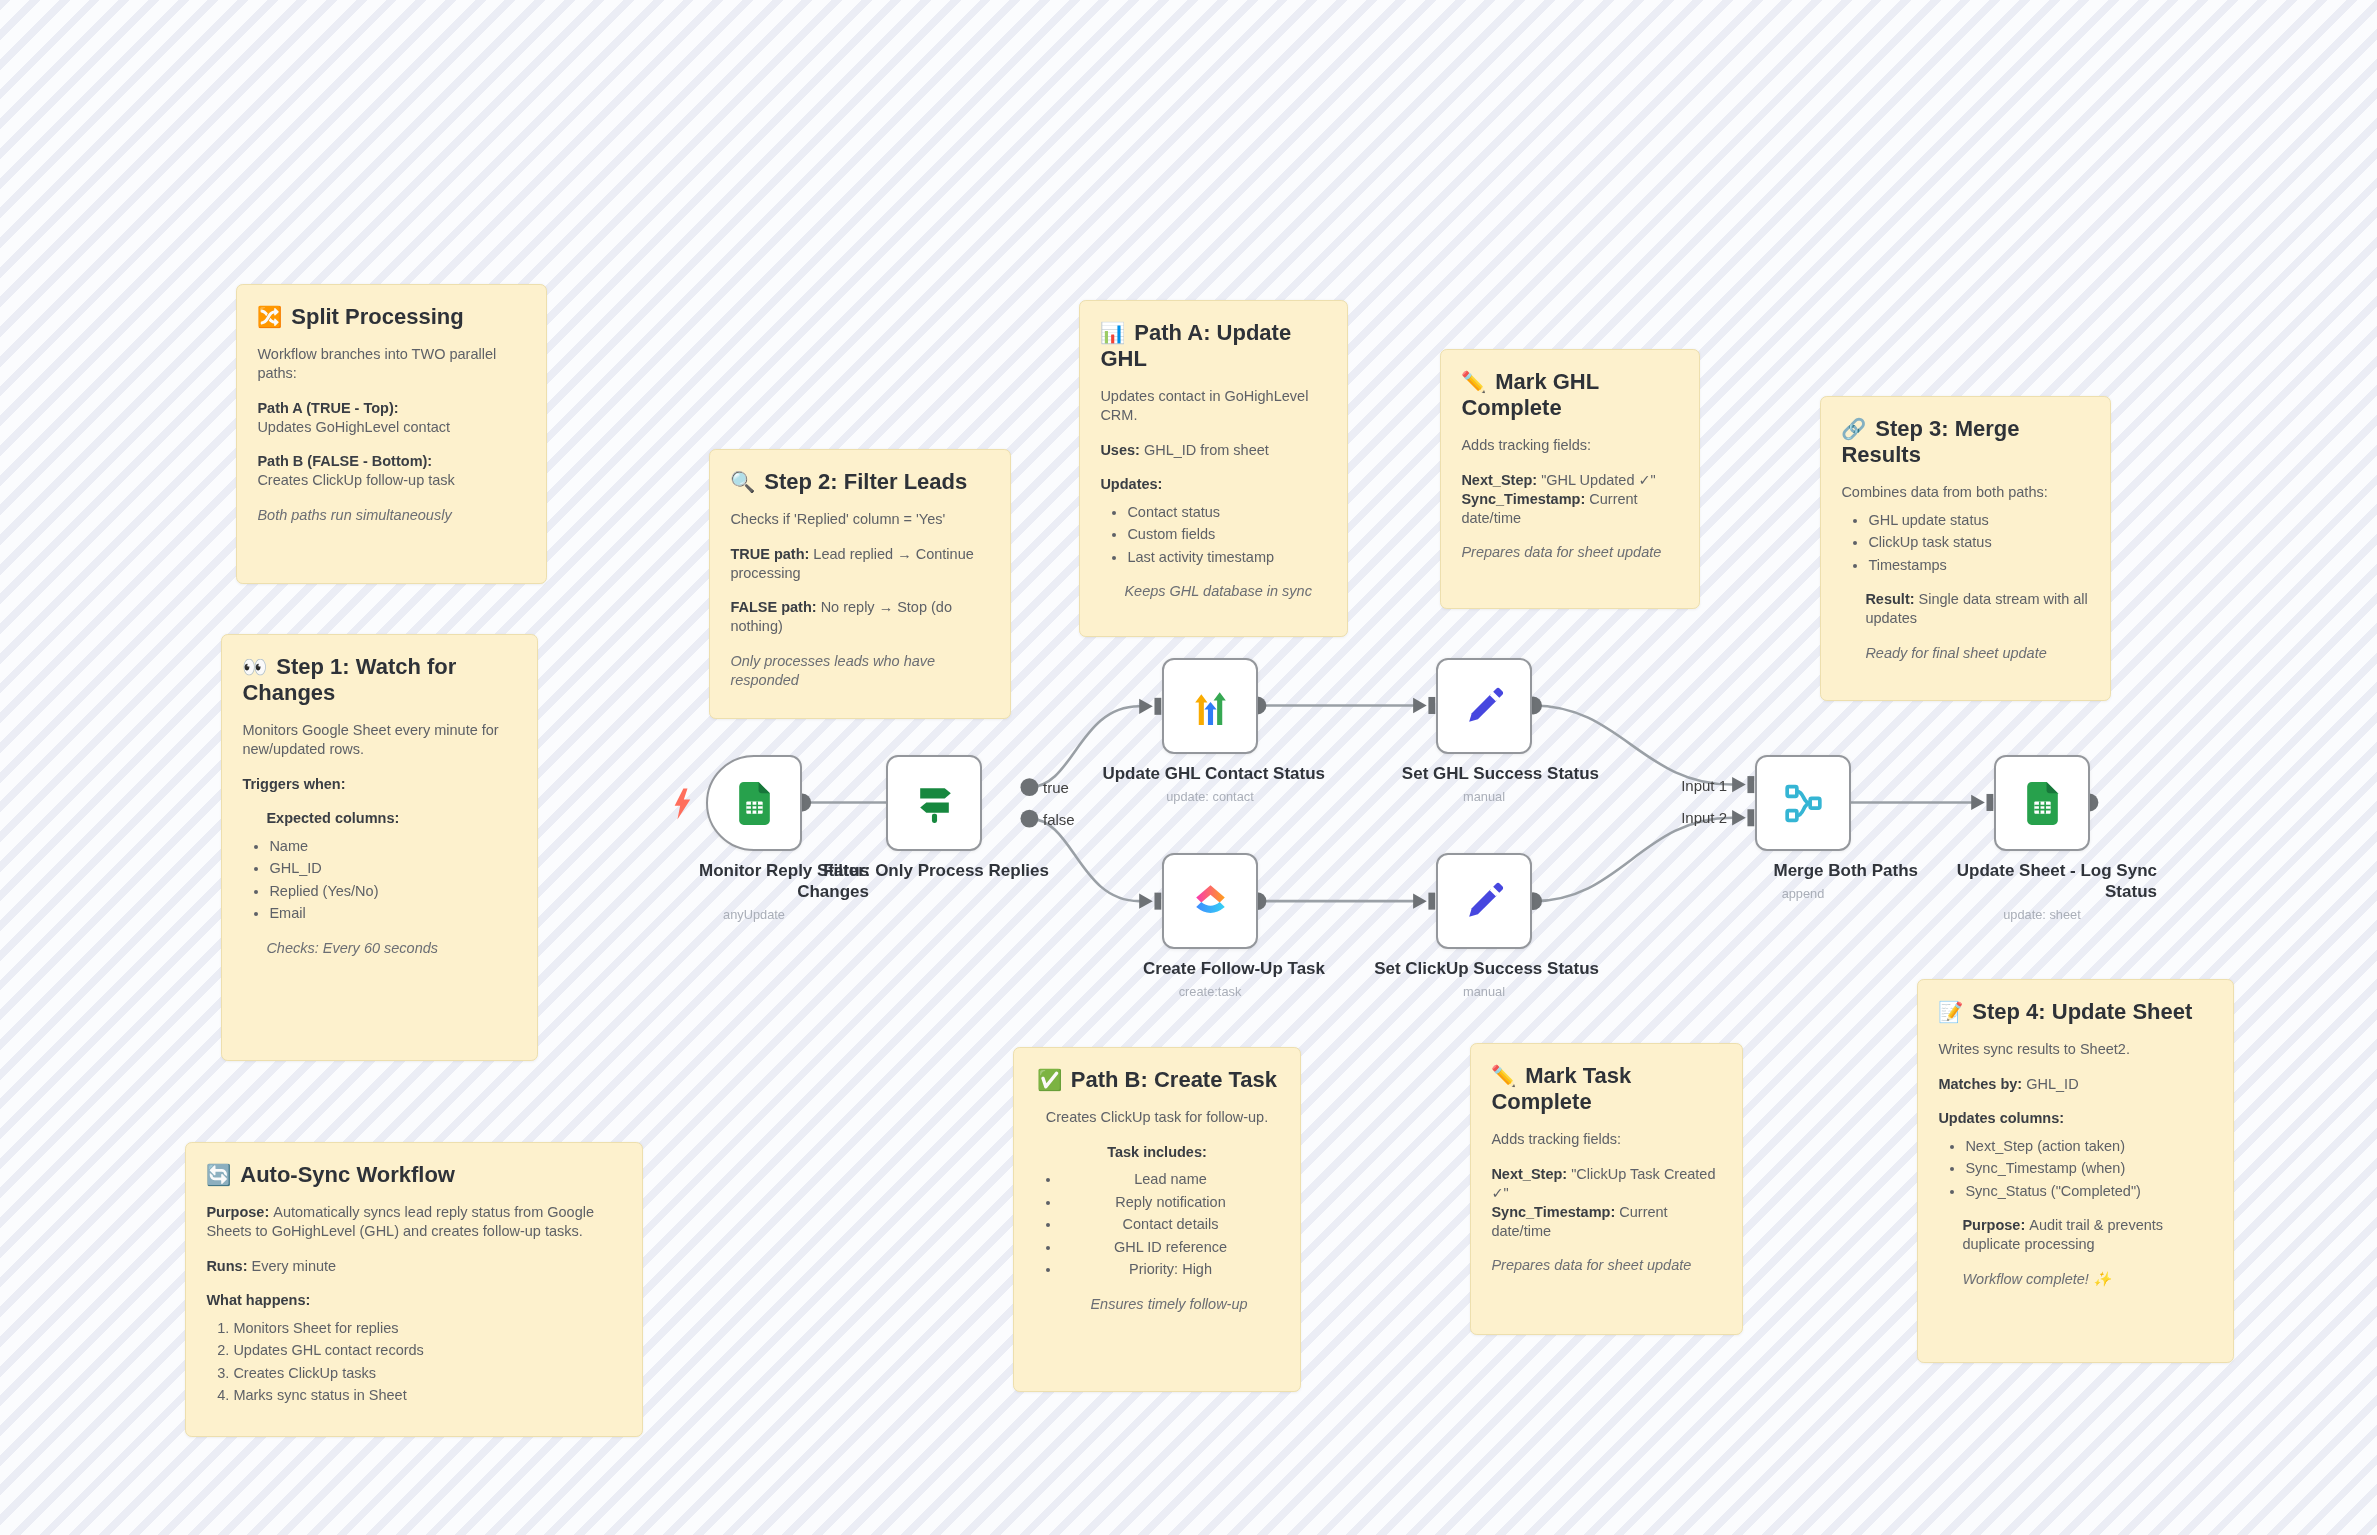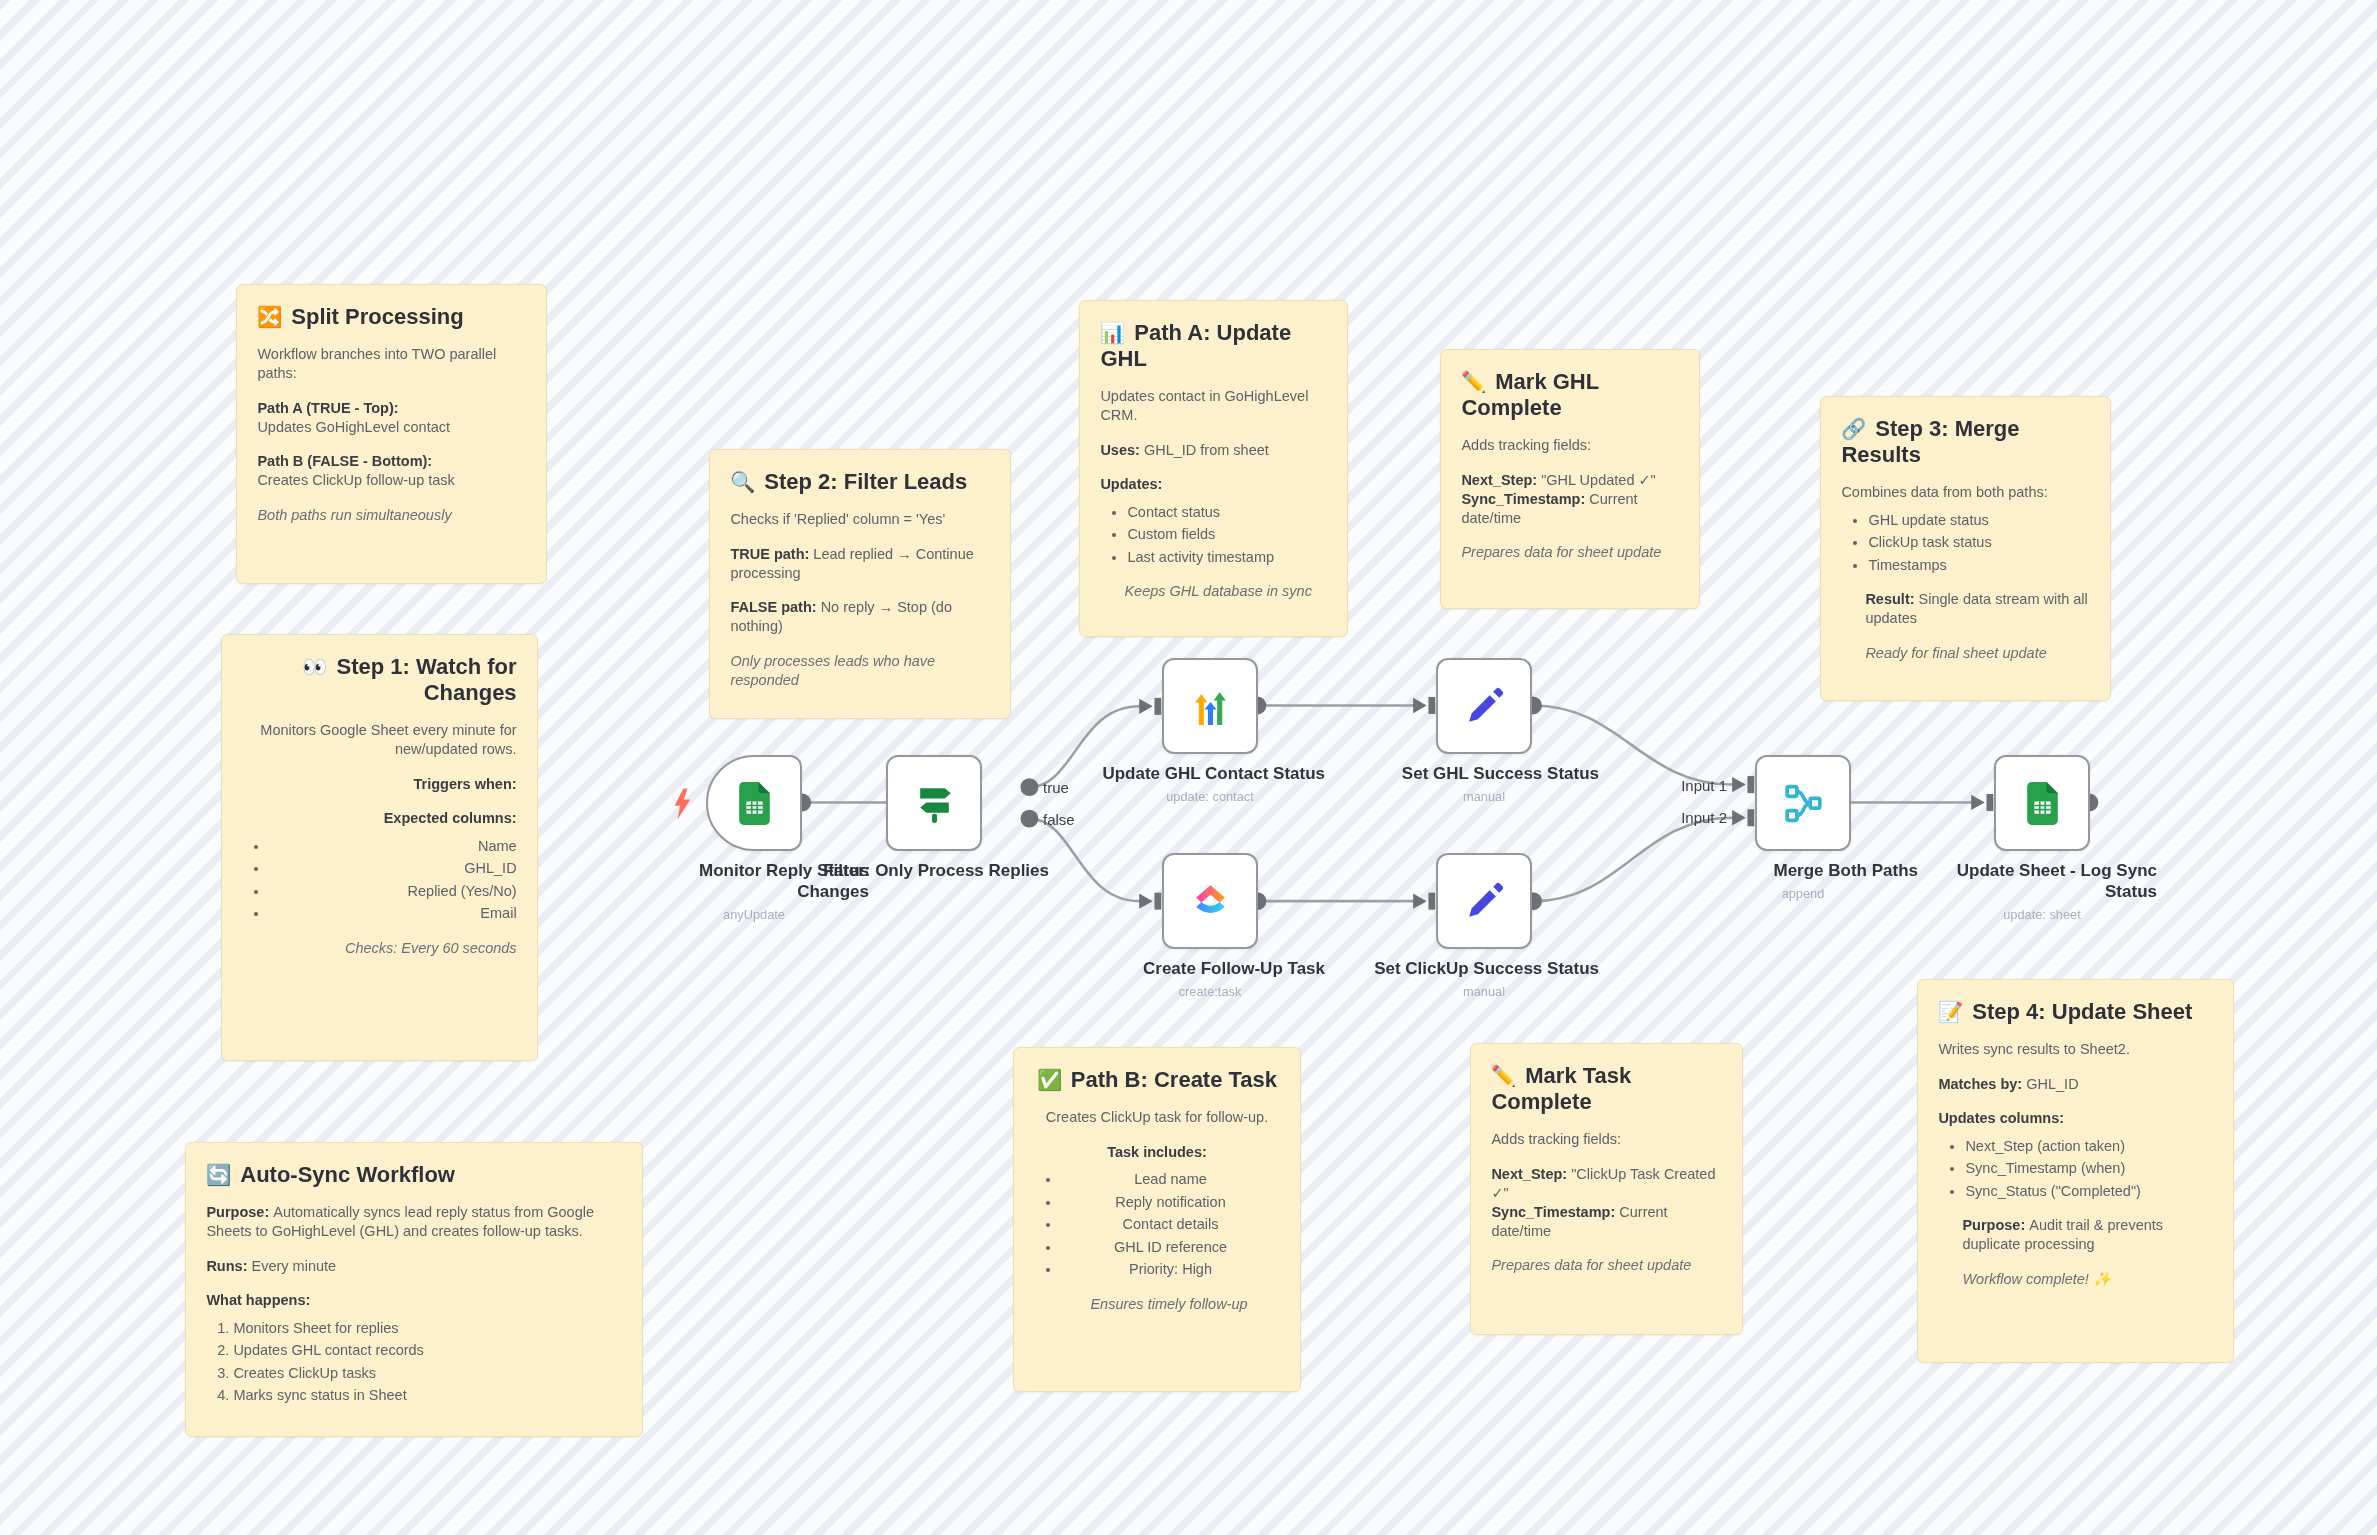--- a/index.html
+++ b/index.html
@@ -148,7 +148,7 @@
 </strong><span>Creates ClickUp follow-up task</span></div>
         <div class="note-p it">Both paths run simultaneously</div>
       </div>
-      <div class="note" style="left: 221px; top: 634px; width: 317px; min-height: 427px; text-align: right;">
+      <div class="note" style="left: 221px; top: 634px; width: 317px; min-height: 427px;">
         <div class="note-title"><span class="note-emoji">👀</span><span>Step 1: Watch for Changes</span></div>
         <div class="note-p">Monitors Google Sheet every minute for new/updated rows.</div>
         <div class="note-p"><strong>Triggers when:</strong></div>

